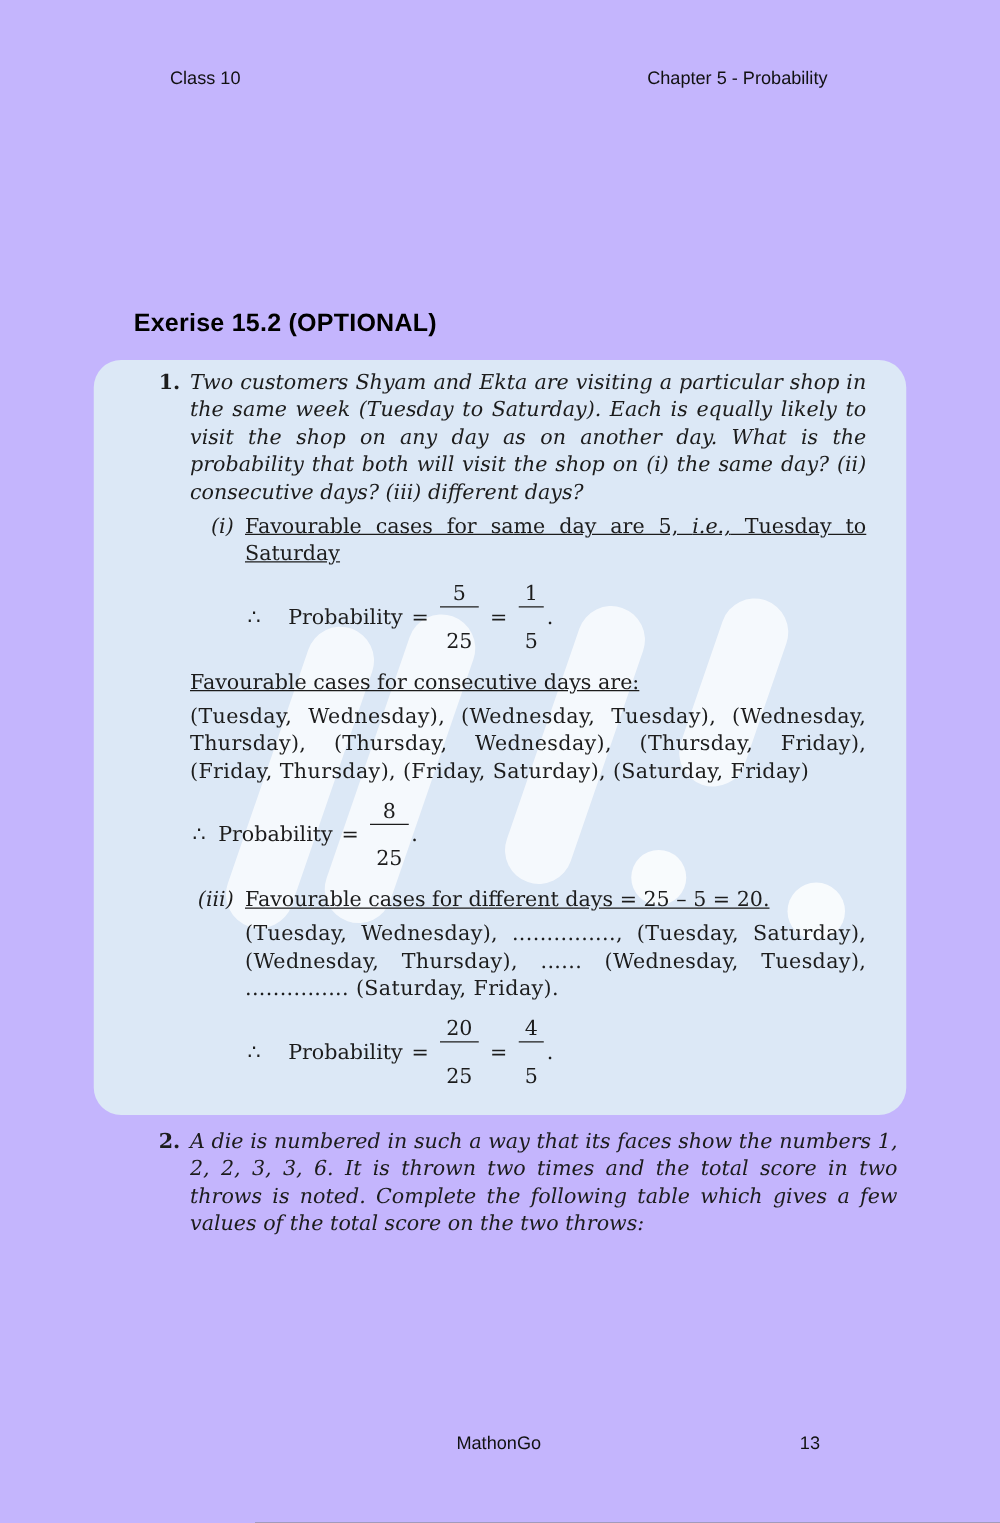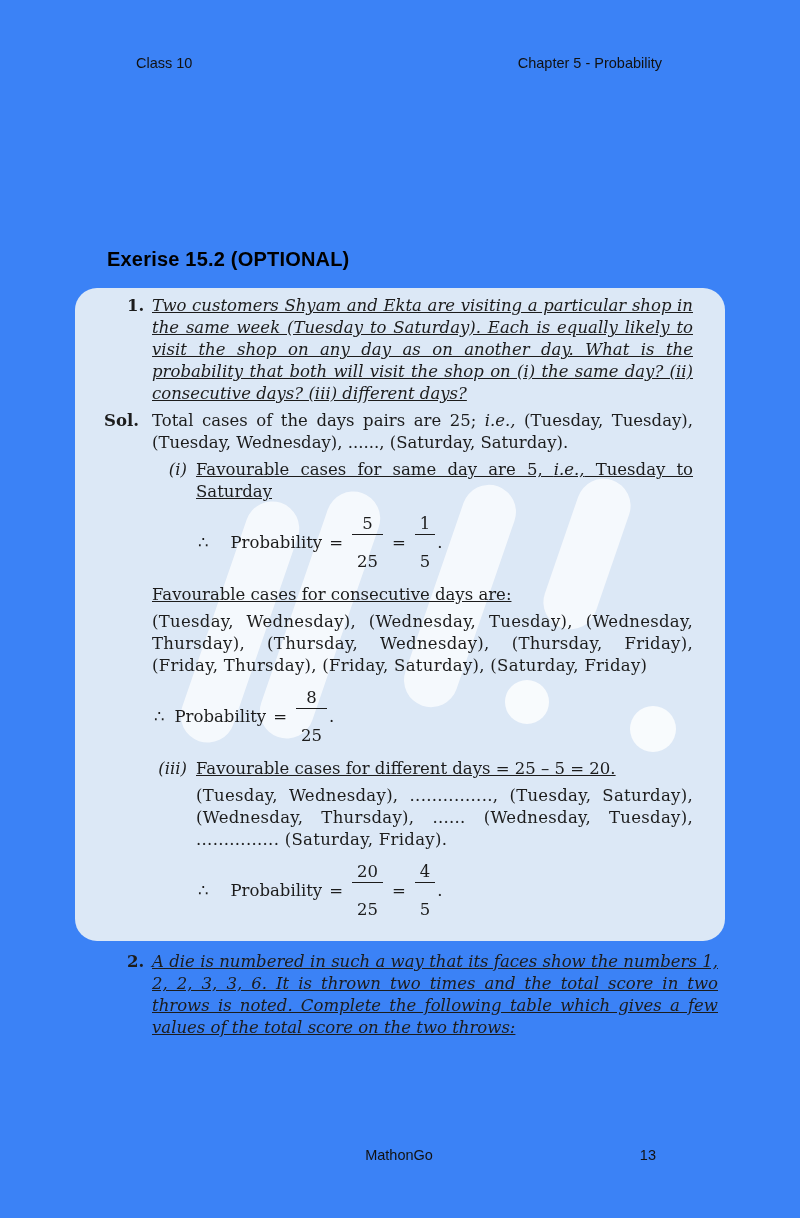--- a/index.html
+++ b/index.html
@@ -6,7 +6,7 @@
   html,body { background:#888; }
   .page {
     position:relative; width:800px; height:1218px; margin:0 auto;
-    background:#3b82f6; color:#1c1c1c;
+    background:#c4b5fd; color:#1c1c1c;
     font-family:"DejaVu Serif", serif; font-size:16.5px; line-height:22px;
     overflow:hidden;
   }

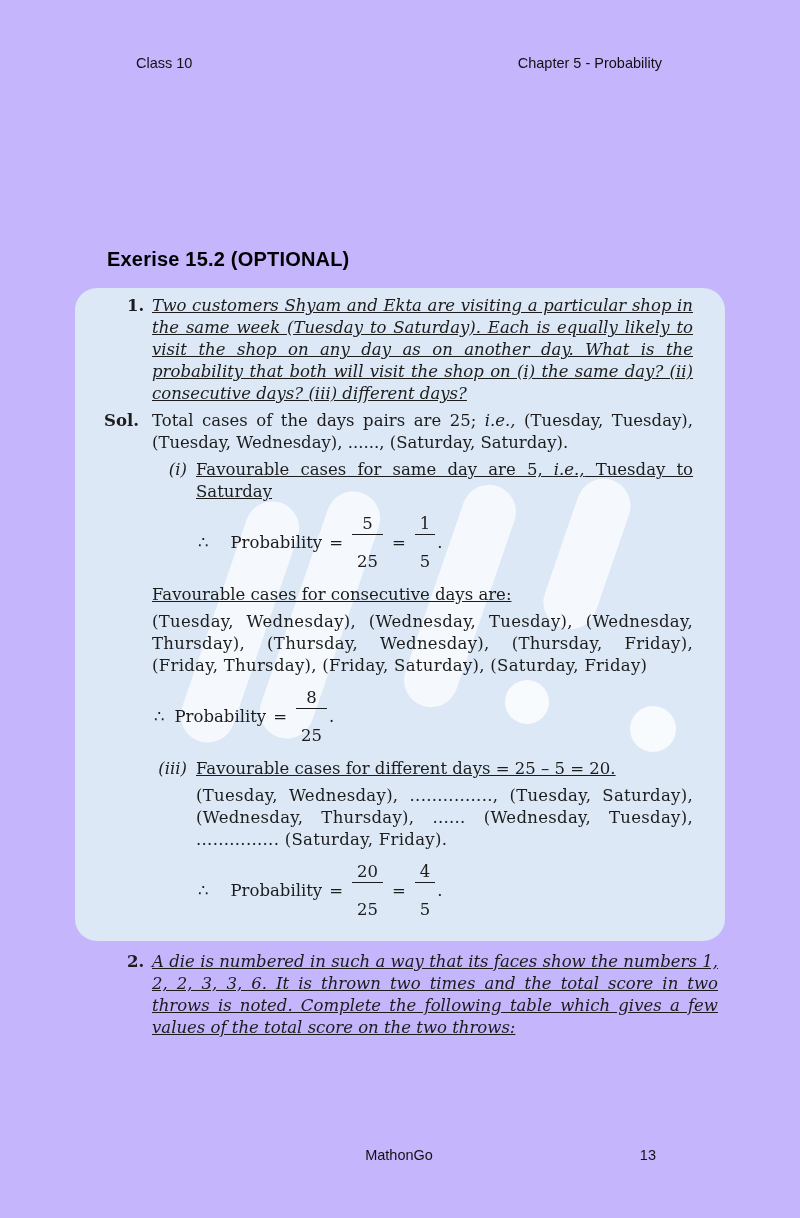--- a/index.html
+++ b/index.html
@@ -51,7 +51,7 @@
   
   .q-row { display:flex; margin-left:23px; }
   .q-num { flex:none; width:25px; font-weight:700; }
-  .q-text { flex:1; font-style:italic; text-align:justify;text-decoration:underline; }
+  .q-text { flex:1; font-style:italic; text-align:justify; }
   .sol-row { display:flex; margin-top:5px; }
   .sol-label { flex:none; width:48px; font-weight:700; }
   .sol-text { flex:1; text-align:justify; }

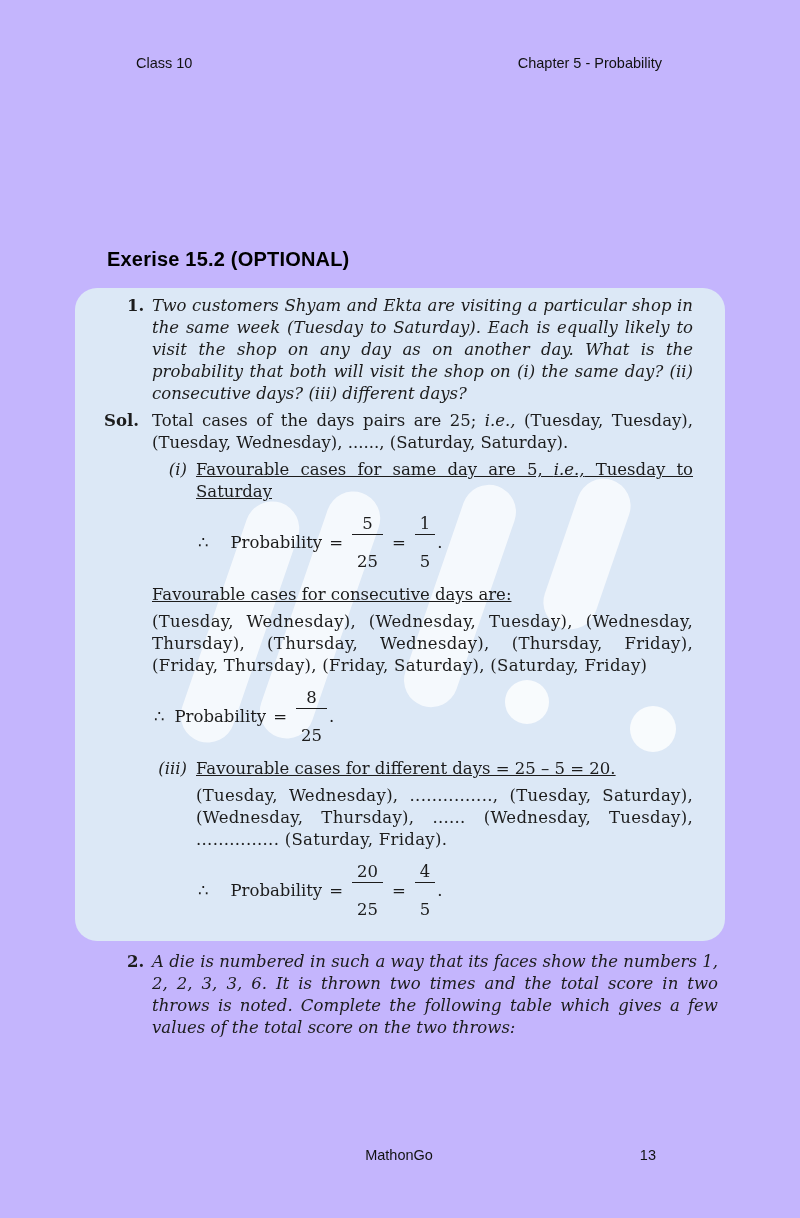--- a/index.html
+++ b/index.html
@@ -103,10 +103,6 @@
           <div class="q-text">Two customers Shyam and Ekta are visiting a particular shop in the same week (Tuesday to Saturday). Each is equally likely to visit the shop on any day as on another day. What is the probability that both will visit the shop on (i) the same day? (ii) consecutive days? (iii) different days?</div>
         </div>
 
-        <div class="sol-row">
-          <span class="sol-label">Sol.</span>
-          <div class="sol-text"><span>Total cases of the days pairs are 25; </span><span class="it">i.e.,</span><span> (Tuesday, Tuesday), (Tuesday, Wednesday), ......, (Saturday, Saturday).</span></div>
-        </div>
 
         <div class="part-row">
           <span class="part-label">(i)</span>

